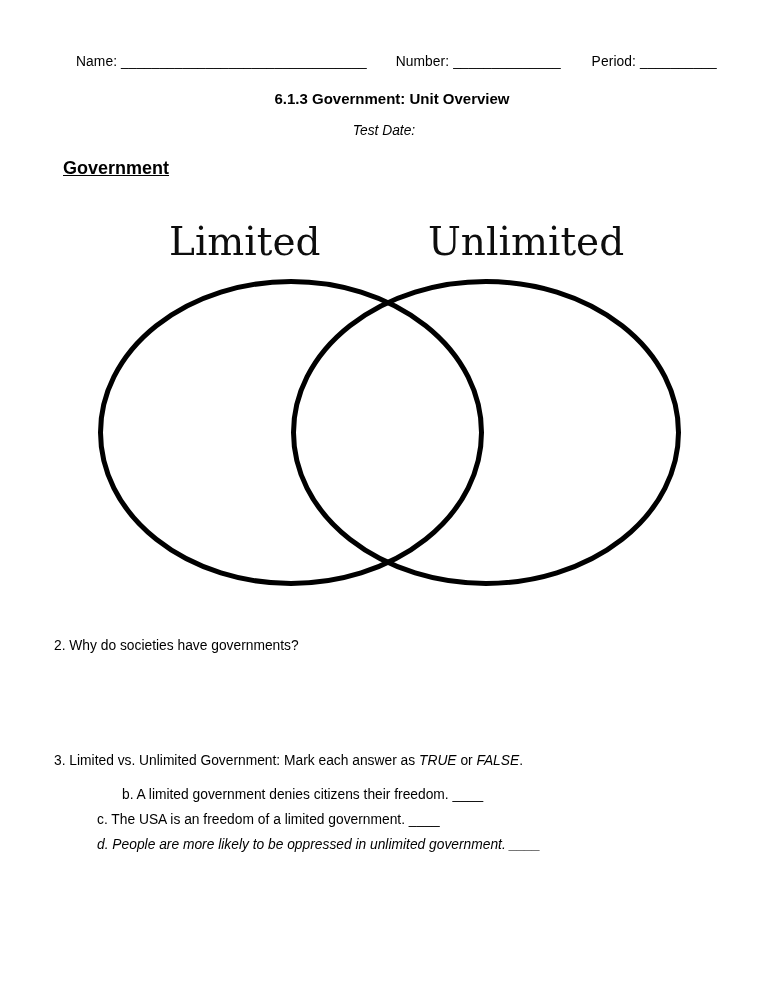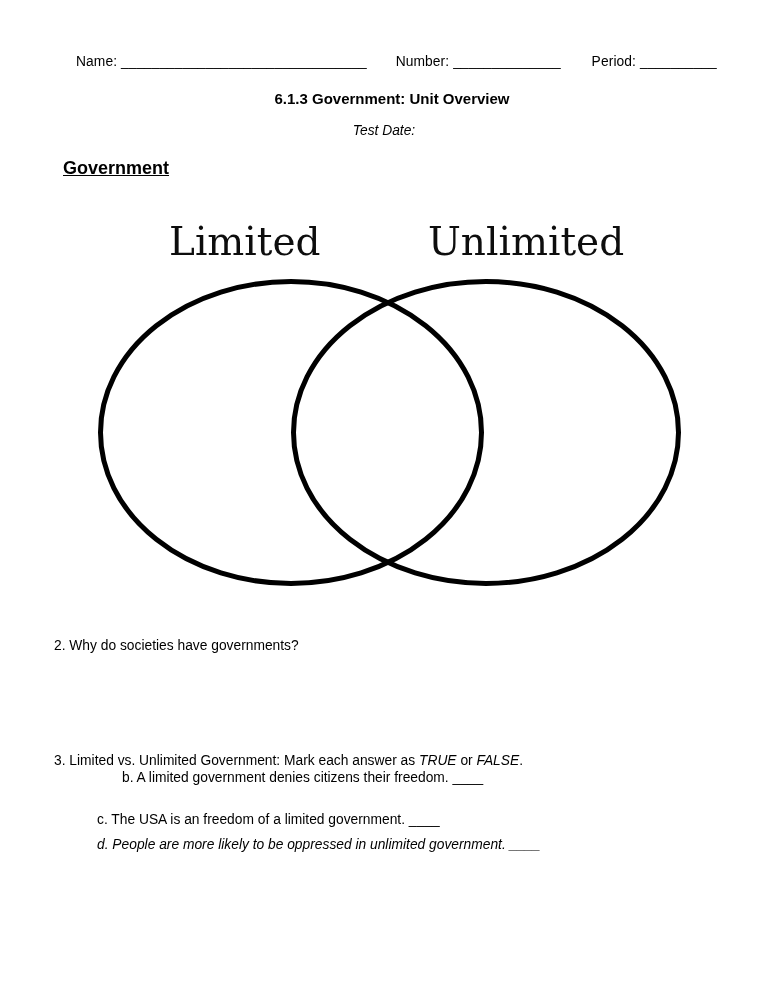--- a/index.html
+++ b/index.html
@@ -65,7 +65,7 @@
   
   .sub { left: 97px; }
   .sub-a { top: 762px; }
-  .sub-b { top: 770px; padding-left: 25px; }
+  .sub-b { top: 787px; padding-left: 25px; }
   .sub-c { top: 812px; }
   .sub-d { top: 837px; font-style: italic; }
 </style>

